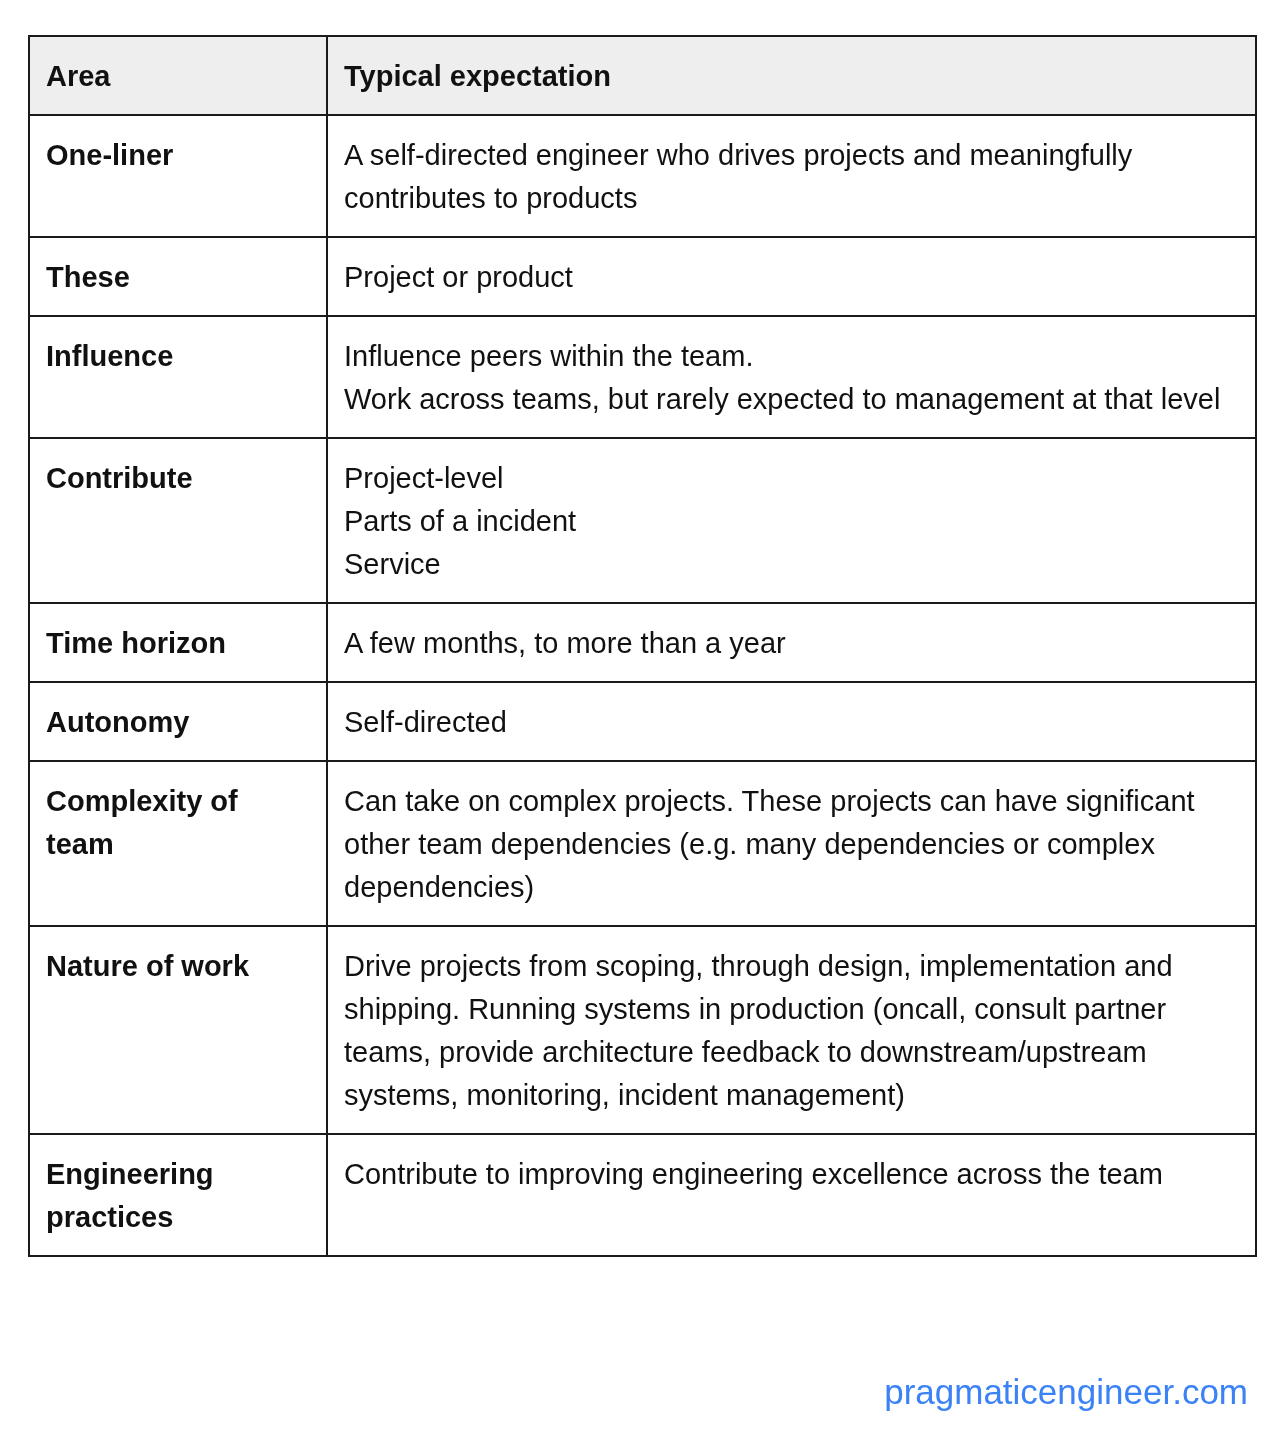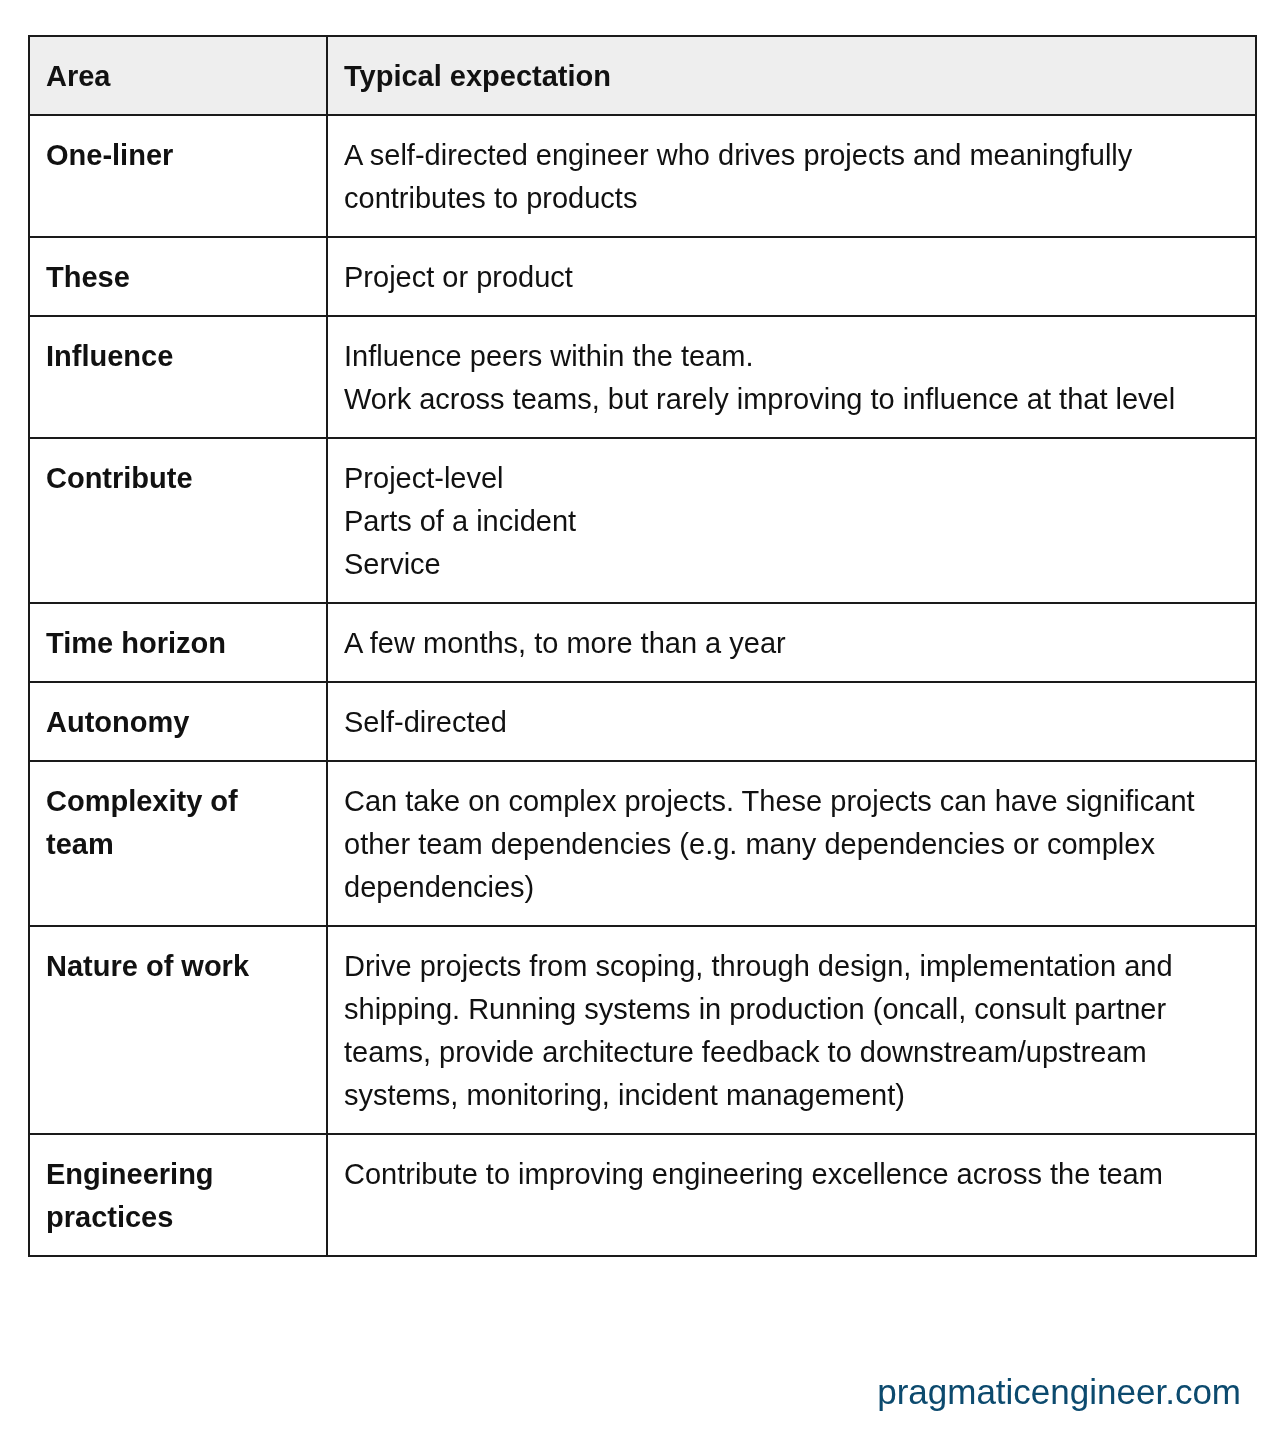--- a/index.html
+++ b/index.html
@@ -89,7 +89,7 @@
         <td class="area">Influence</td>
         <td class="expect">
           <span class="line">Influence peers within the team.</span>
-          <span class="line">Work across teams, but rarely improving to influence at that level</span>
+          <span class="line">Work across teams, but rarely expected to management at that level</span>
         </td>
       </tr>
       <tr>

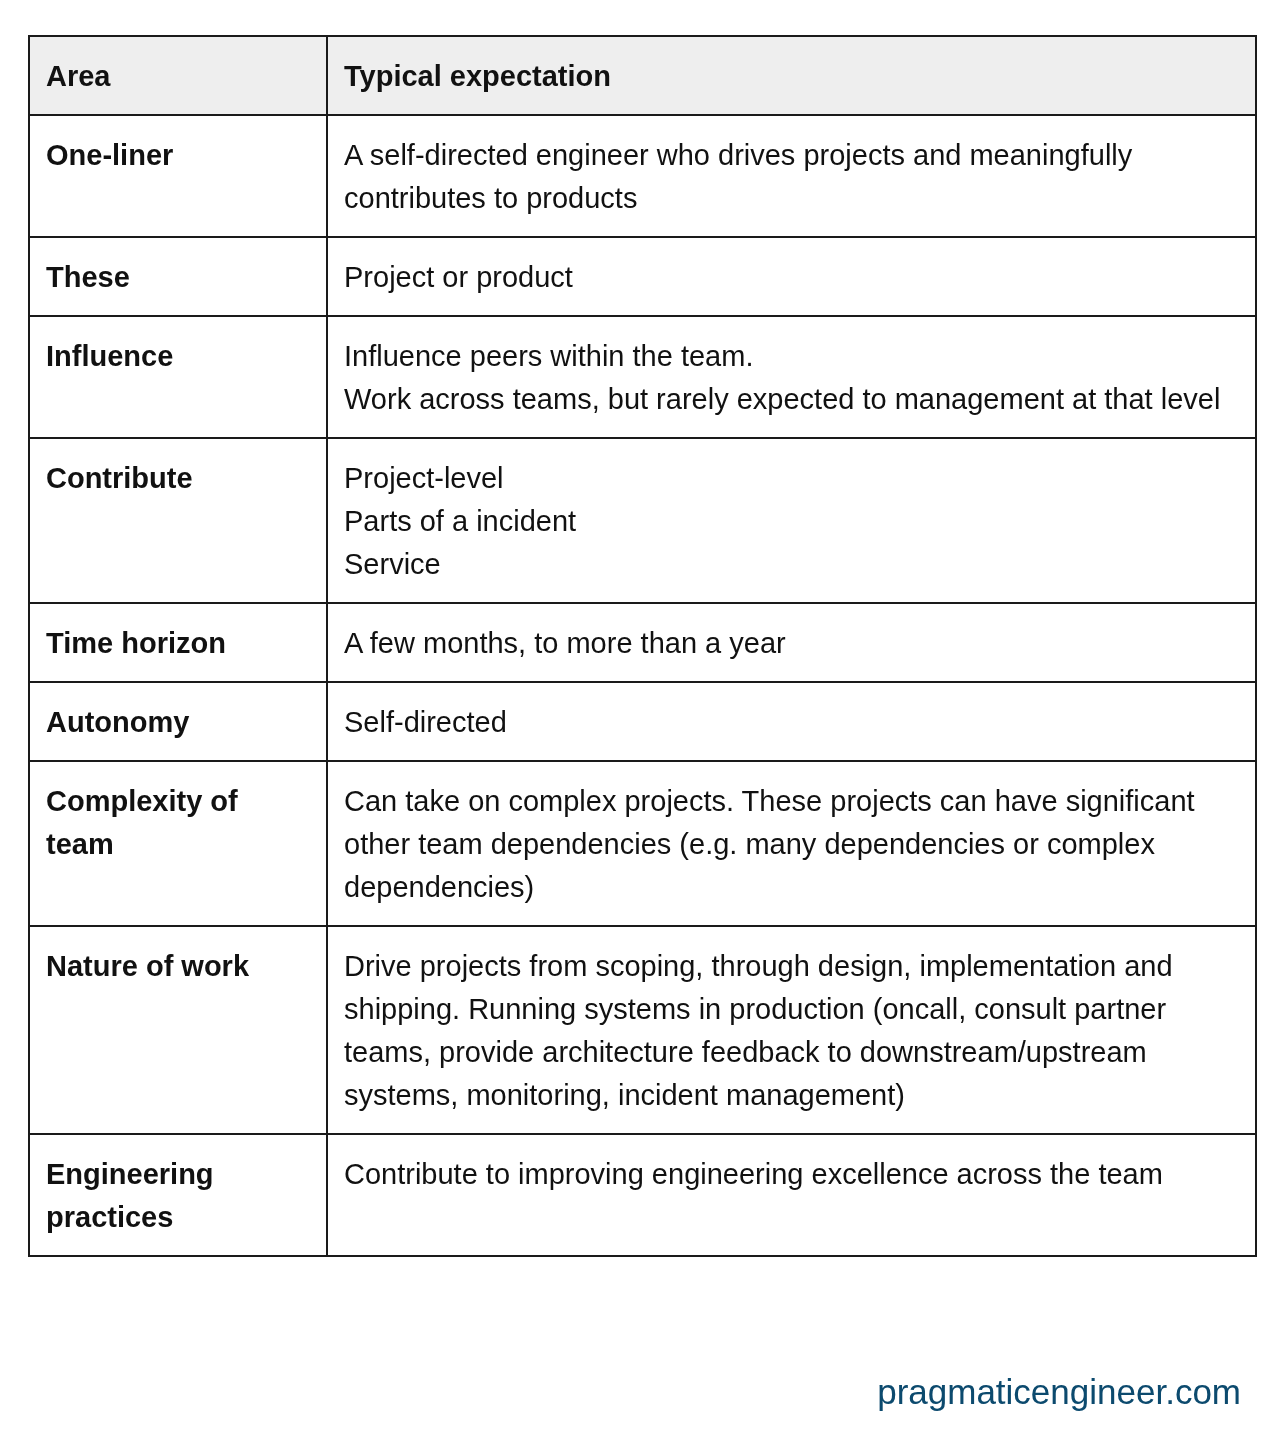--- a/index.html
+++ b/index.html
@@ -50,10 +50,10 @@
     .line { display: block; }
     .watermark {
       position: absolute;
-      right: 41px;
+      right: 34px;
       top: 1372px;
       font-size: 35px;
-      color: #0c4a6e;
+      color: #3b82f6;
       font-family: "Liberation Sans", sans-serif;
     }
   </style>

